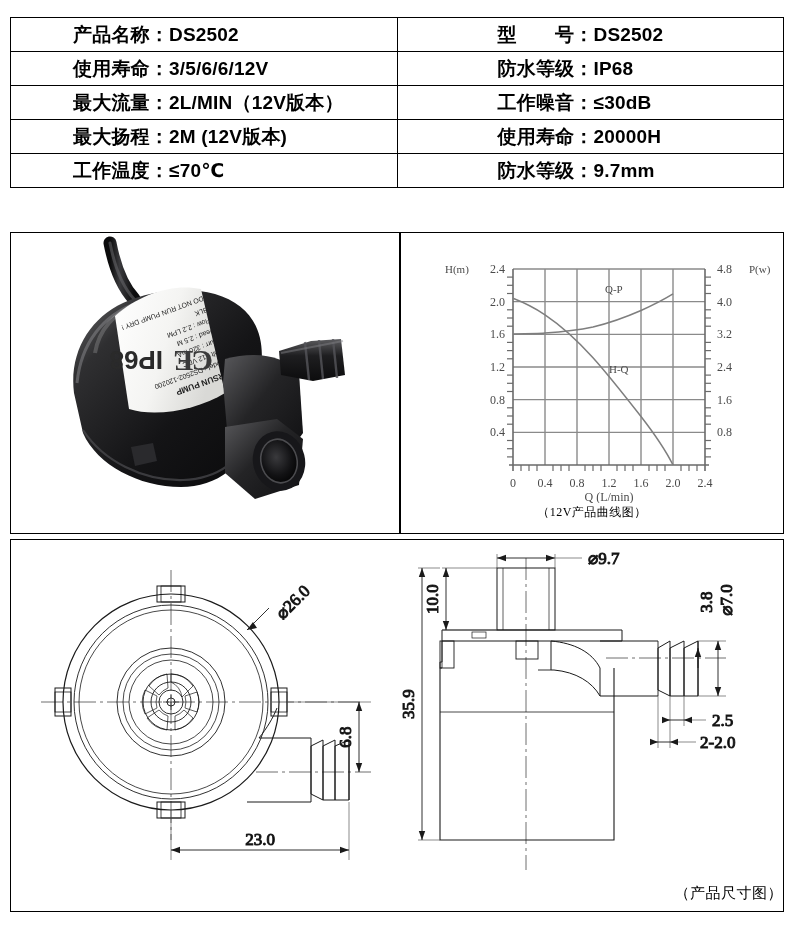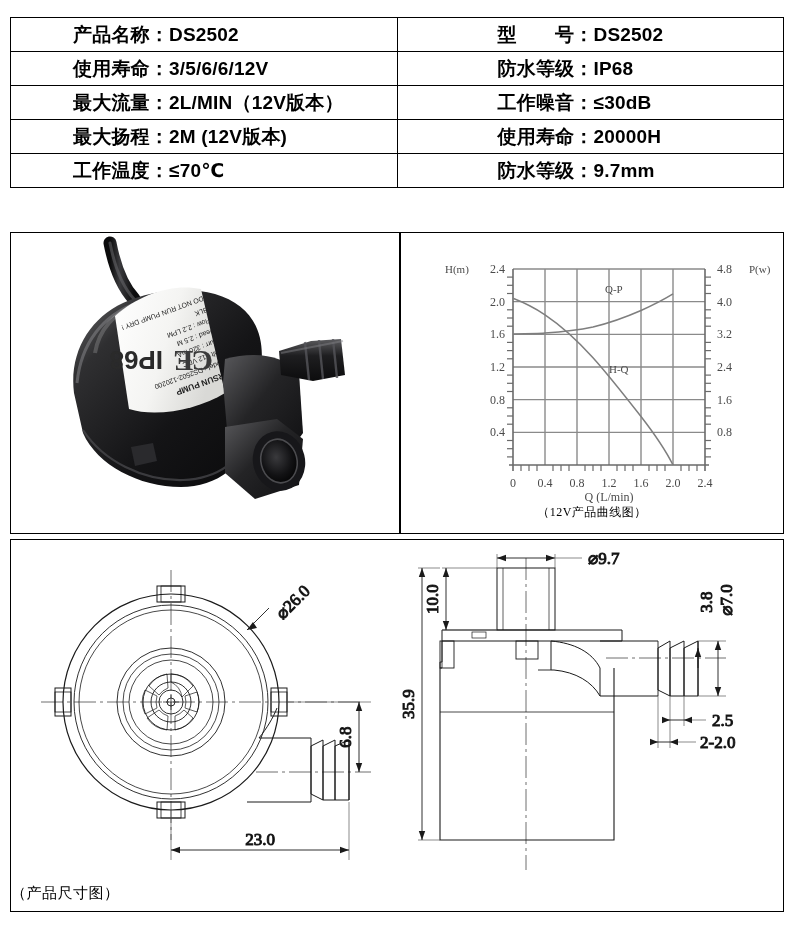--- a/index.html
+++ b/index.html
@@ -109,7 +109,7 @@
     position: absolute;
     left: 0; right: 0;
     bottom: 8px;
-    text-align: left;
+    text-align: right;
     font-size: 15px;
     font-family: Liberation Serif, serif;
     letter-spacing: .5px;

